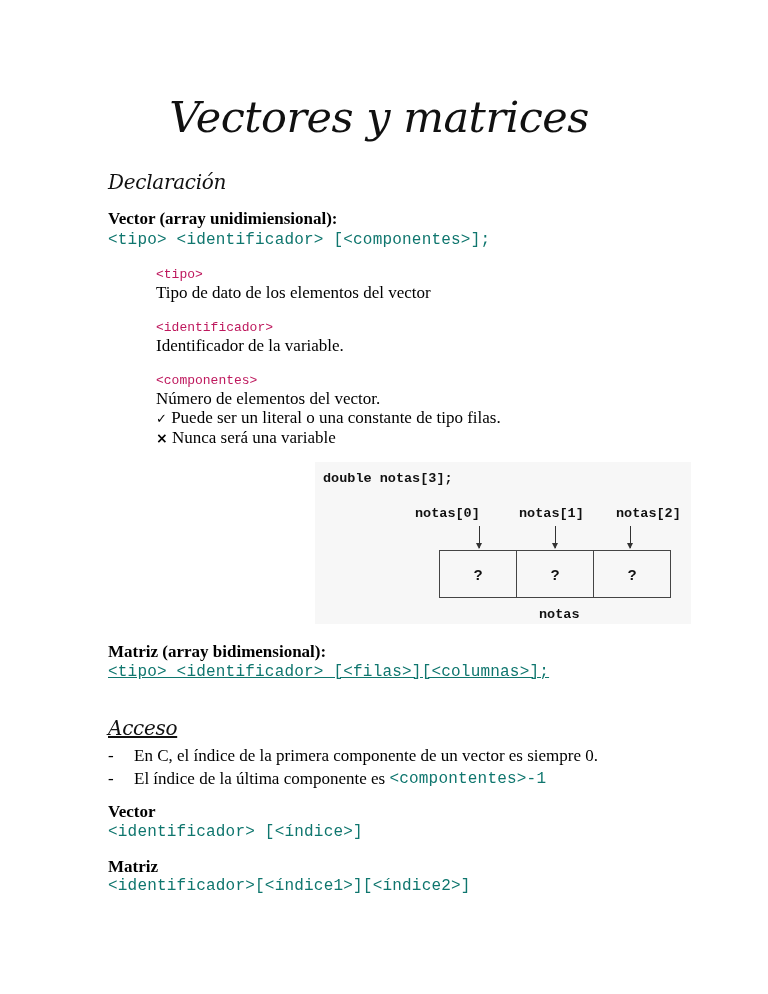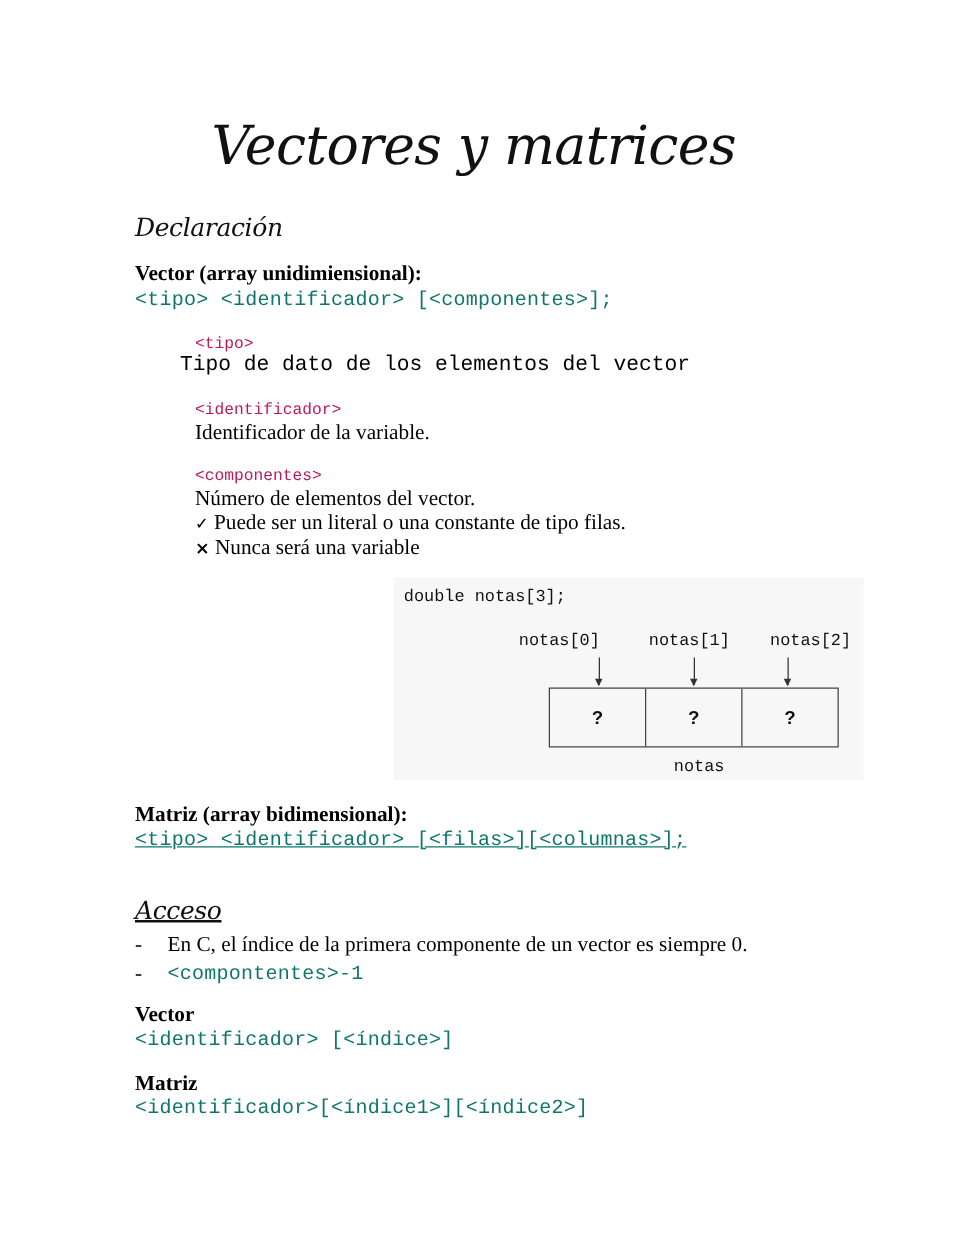--- a/index.html
+++ b/index.html
@@ -45,7 +45,7 @@
 <div class="abs mono code-lg" style="left:108px; top:231px;">&lt;tipo&gt; &lt;identificador&gt; [&lt;componentes&gt;];</div>
 
 <div class="abs mono code-sm" style="left:156px; top:267px;">&lt;tipo&gt;</div>
-<div class="abs serif body-text" style="left:144px; top:283px;font-family:Liberation Mono, monospace;">Tipo de dato de los elementos del vector</div>
+<div class="abs serif body-text" style="left:156px; top:283px;">Tipo de dato de los elementos del vector</div>
 
 <div class="abs mono code-sm" style="left:156px; top:320px;">&lt;identificador&gt;</div>
 <div class="abs serif body-text" style="left:156px; top:336px;">Identificador de la variable.</div>

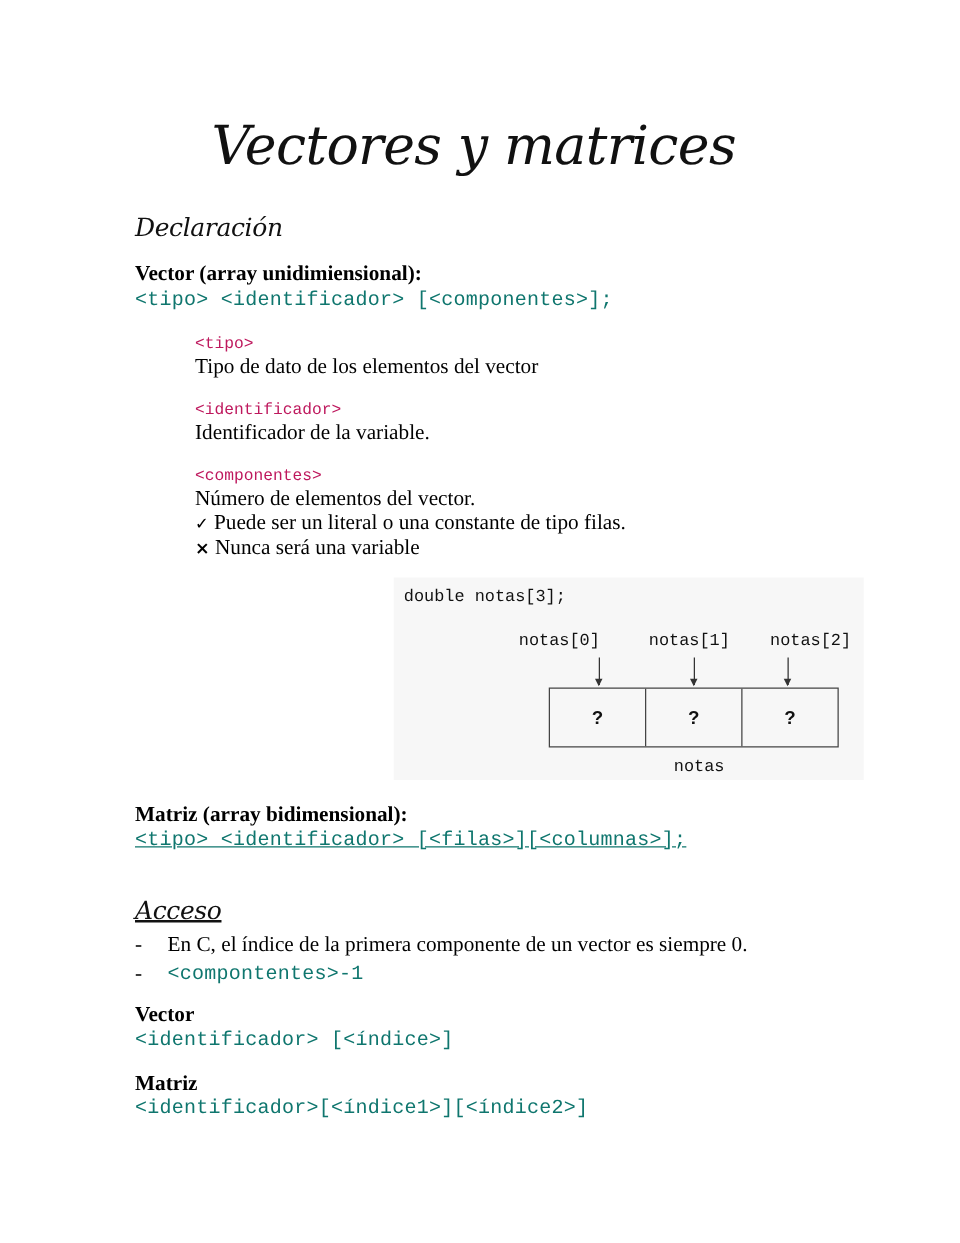--- a/index.html
+++ b/index.html
@@ -21,7 +21,7 @@
     .code-sm { font-size: 13px; color: #be185d; }
     .body-text { font-size: 17px; }
     .diagram { left: 315px; top: 462px; width: 376px; height: 162px; background: #f7f7f7; }
-    .diagram .mono-b { font-family: "Liberation Mono", "DejaVu Sans Mono", monospace; font-weight: normal; font-size: 13.5px; color: #111; position: absolute; }
+    .diagram .mono-b { font-family: "Liberation Mono", "DejaVu Sans Mono", monospace; font-weight: bold; font-size: 13.5px; color: #111; position: absolute; }
     .arrow { position: absolute; width: 1px; background: #333; }
     .arrow::after {
       content: ""; position: absolute; left: -3px; bottom: -1px;

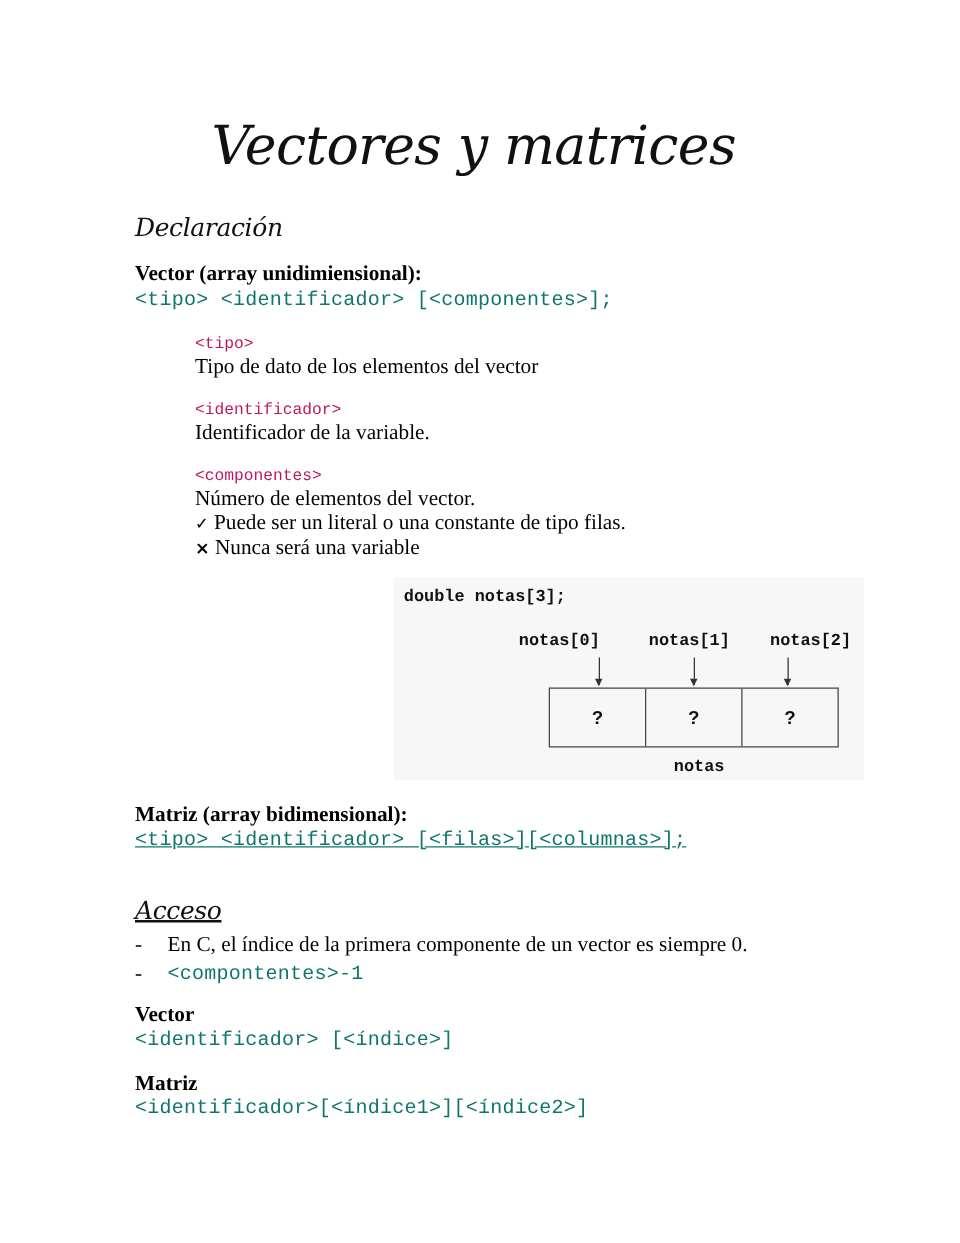--- a/index.html
+++ b/index.html
@@ -93,6 +93,7 @@
 </div>
 <div class="abs serif body-text bullet-row" style="left:108px; top:769px;">
   <span class="bullet-dash">-</span>
+  <span style="white-space:pre;">El índice de la última componente es </span>
   <span class="mono code-lg" style="margin-top:1px;">&lt;compontentes&gt;-1</span>
 </div>
 

